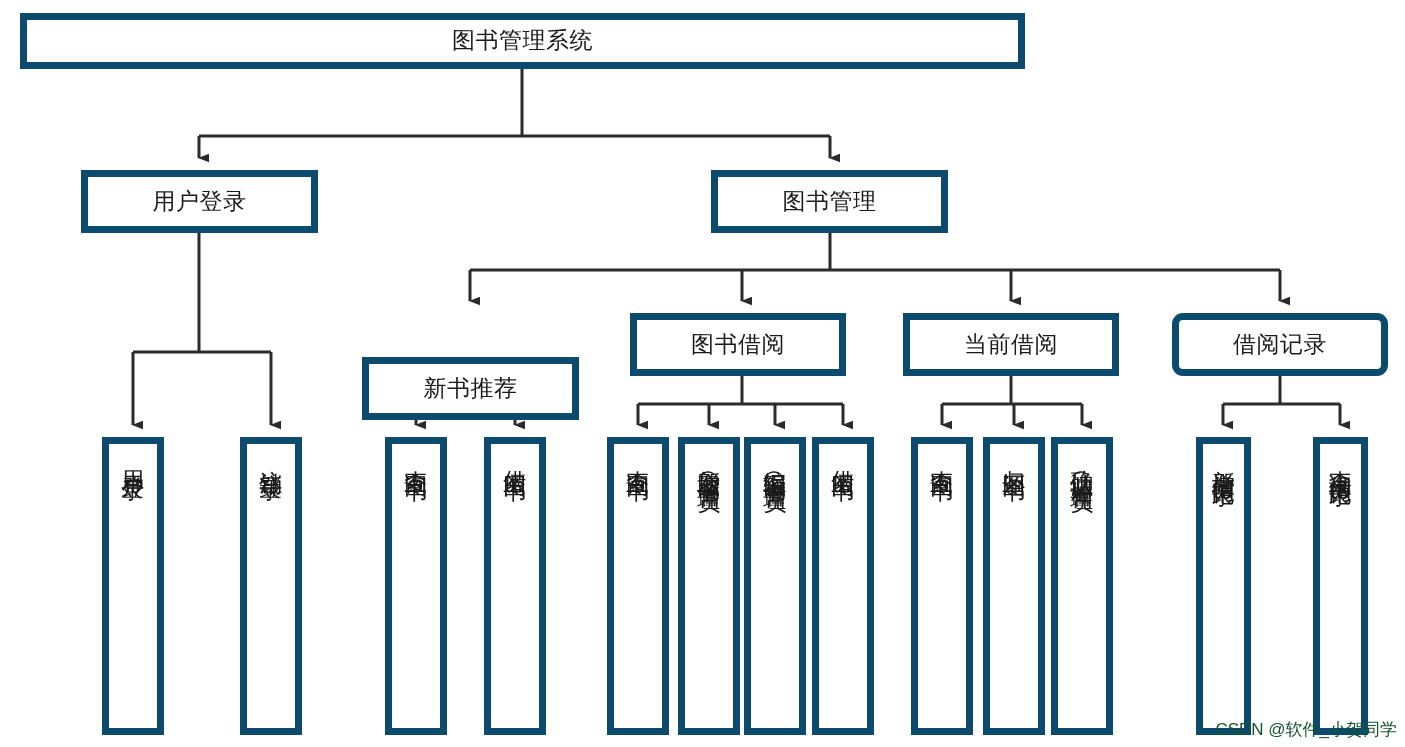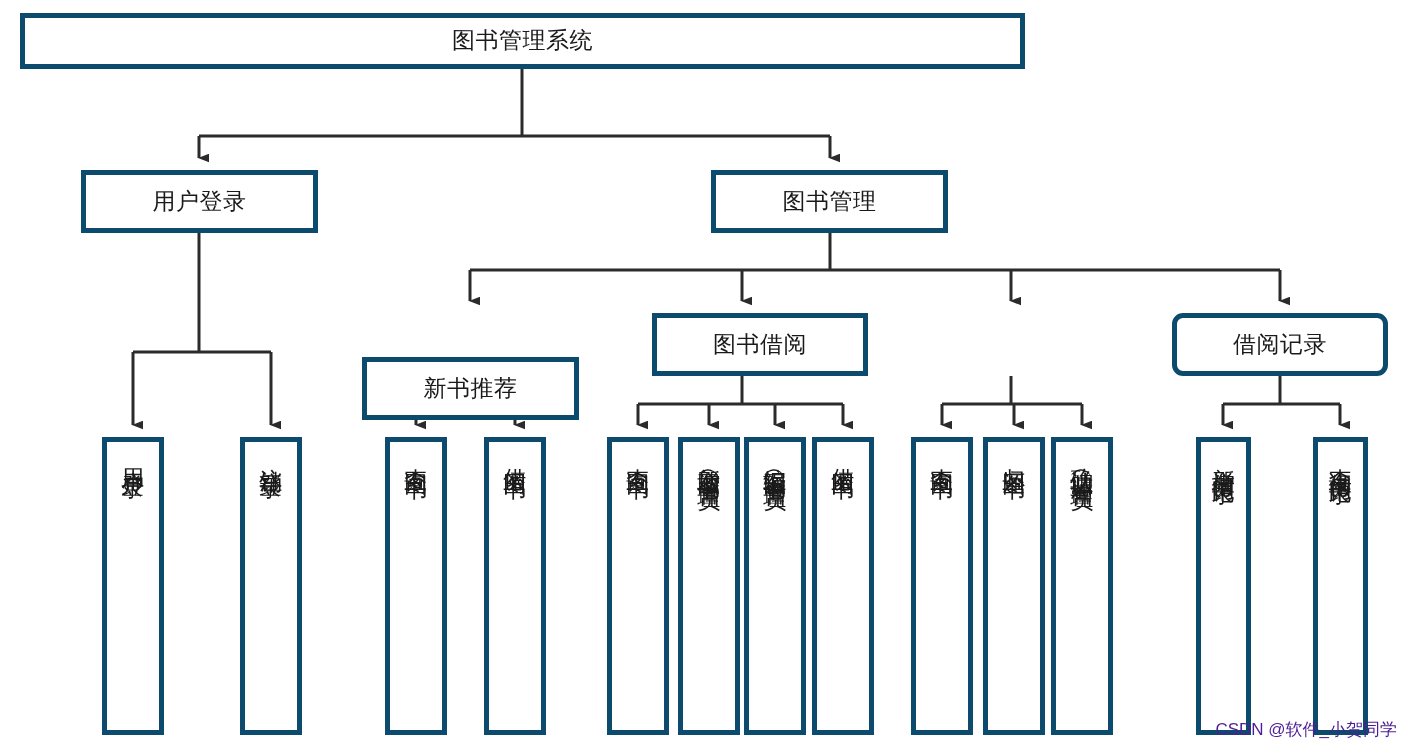--- a/index.html
+++ b/index.html
@@ -30,7 +30,7 @@
     position: absolute;
     box-sizing: border-box;
     background: #ffffff;
-    border: 5px solid #0c4a6e;
+    border: 7px solid #0c4a6e;
     display: flex;
     align-items: center;
     justify-content: center;

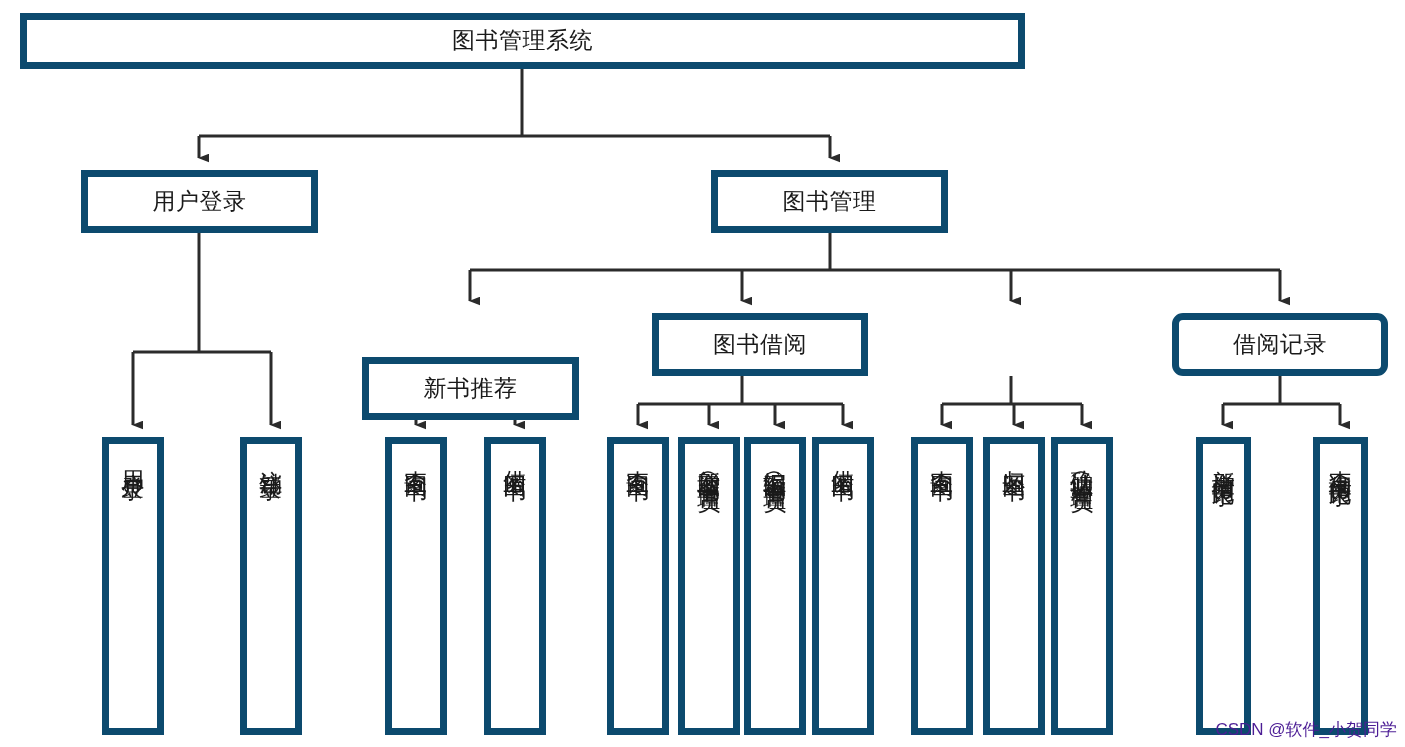--- a/index.html
+++ b/index.html
@@ -136,7 +136,7 @@
   <div class="node" style="left:362px; top:313px; width:217px; height:63px;margin-top:44px;">
     <span class="node-label">新书推荐</span>
   </div>
-  <div class="node" style="left:652px; top:313px; width:216px; height:63px;">
+  <div class="node" style="left:630px; top:313px; width:216px; height:63px;">
     <span class="node-label">图书借阅</span>
   </div>
   <div class="node" style="left:1172px; top:313px; width:216px; height:63px;border-radius:11px;">

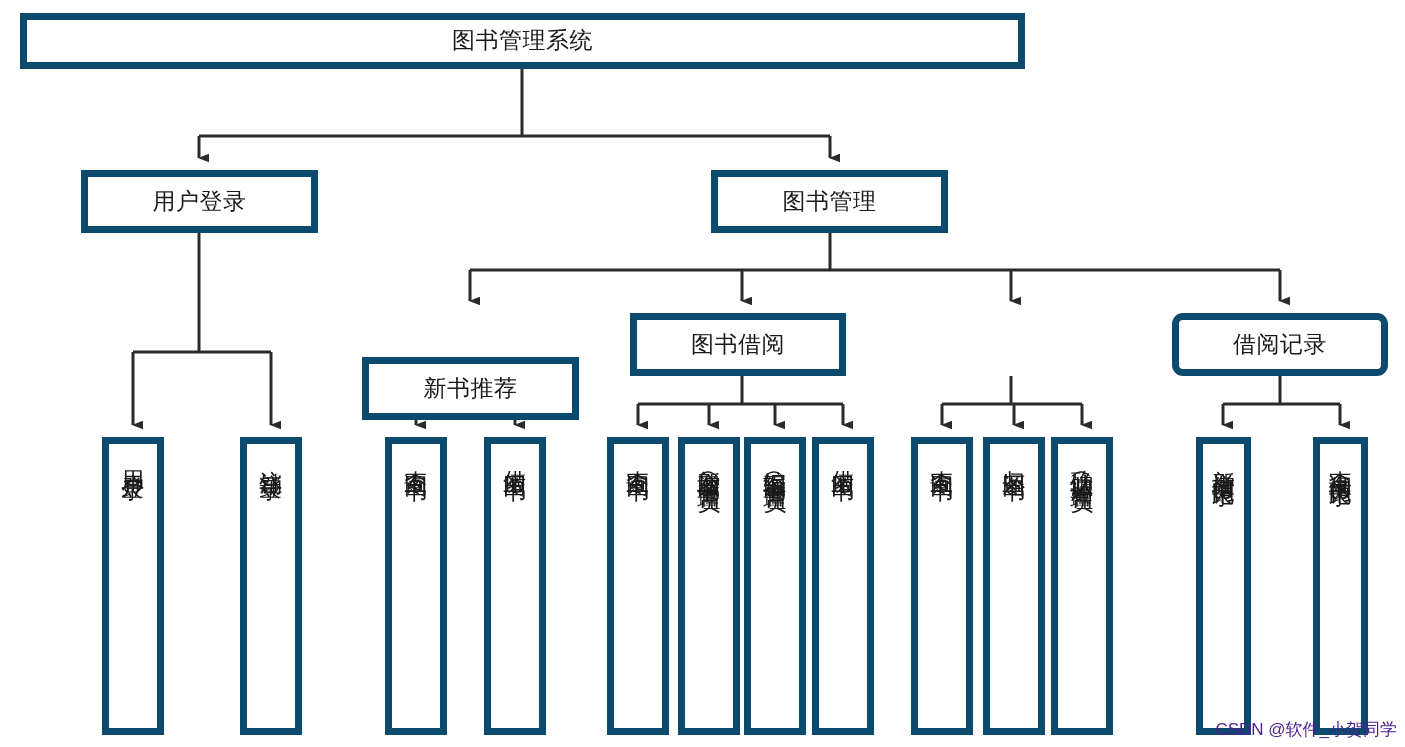--- a/index.html
+++ b/index.html
@@ -139,6 +139,9 @@
   <div class="node" style="left:630px; top:313px; width:216px; height:63px;">
     <span class="node-label">图书借阅</span>
   </div>
+  <div class="node" style="left:903px; top:313px; width:216px; height:63px;">
+    <span class="node-label">当前借阅</span>
+  </div>
   <div class="node" style="left:1172px; top:313px; width:216px; height:63px;border-radius:11px;">
     <span class="node-label">借阅记录</span>
   </div>

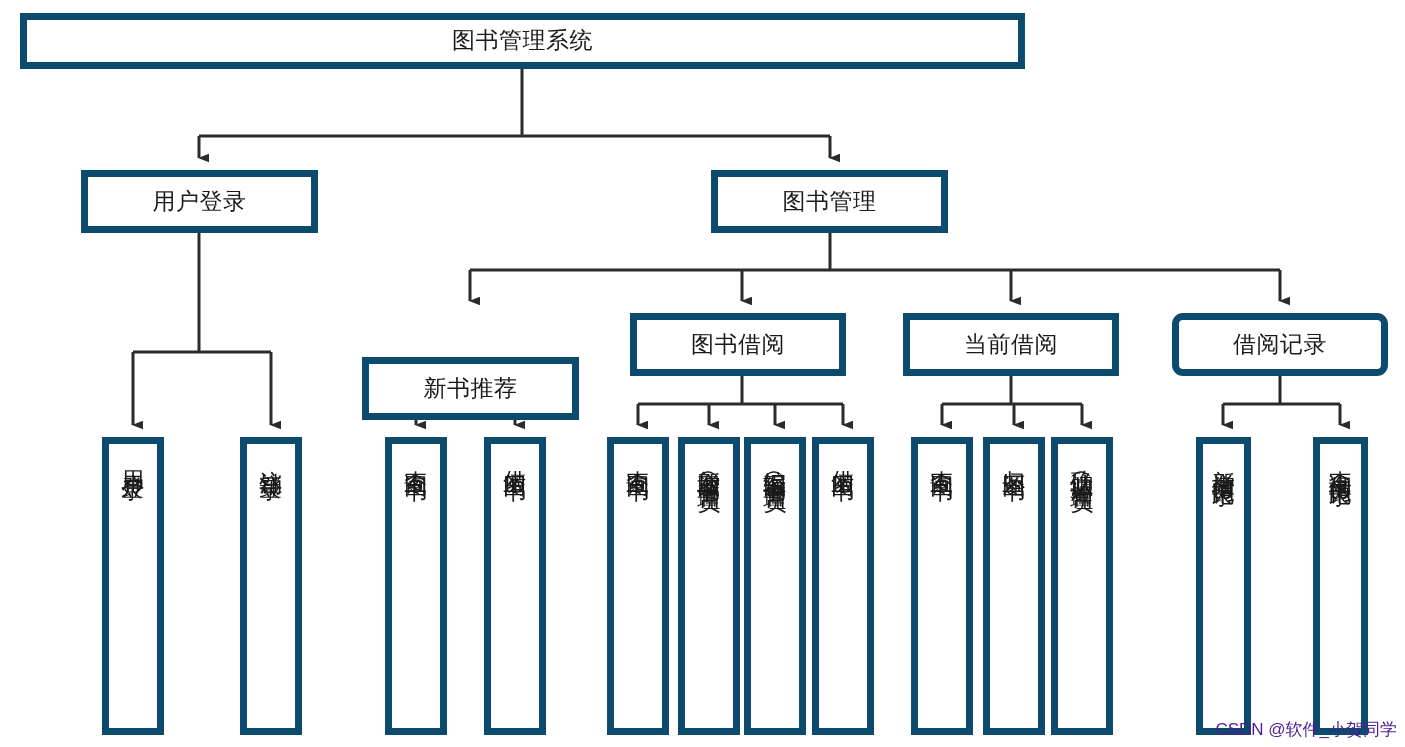--- a/index.html
+++ b/index.html
@@ -61,7 +61,7 @@
     right: 8px;
     bottom: 6px;
     font-size: 17px;
-    color: #4c1d95;
+    color: #14532d;
     z-index: 5;
     white-space: nowrap;
     font-family: "Liberation Sans", "DejaVu Sans", sans-serif;

